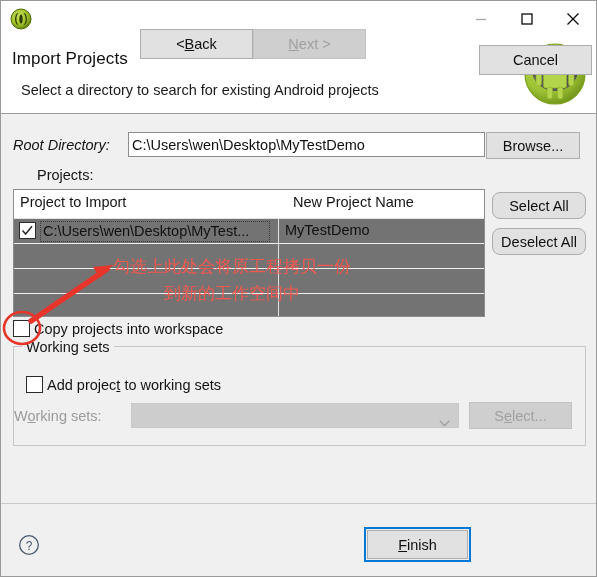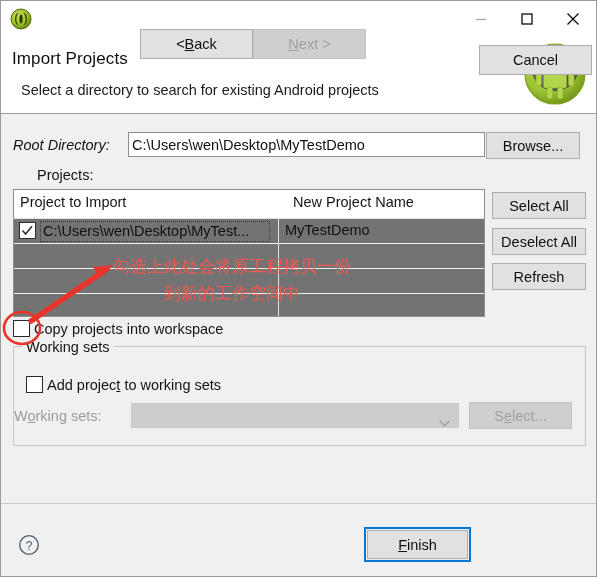--- a/index.html
+++ b/index.html
@@ -202,7 +202,7 @@
     white-space: nowrap;
   }
 
-  .side-btn { position: absolute; left: 491px; width: 94px; height: 27px; }
+  .side-btn { position: absolute; left: 491px; width: 94px; height: 27px; border-radius: 8px; }
   .select-all-btn   { top: 191px; }
   .deselect-all-btn { top: 227px; }
   .refresh-btn      { top: 262px; }

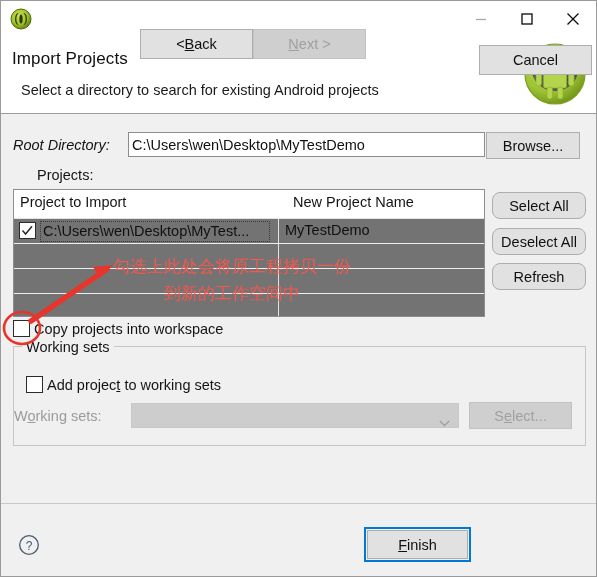--- a/index.html
+++ b/index.html
@@ -435,7 +435,6 @@
 
   <div class="btn side-btn select-all-btn">Select All</div>
   <div class="btn side-btn deselect-all-btn">Deselect All</div>
-  <div class="btn side-btn refresh-btn">Refresh</div>
 
   <div class="copy-row">
     <div class="cbox"></div>

